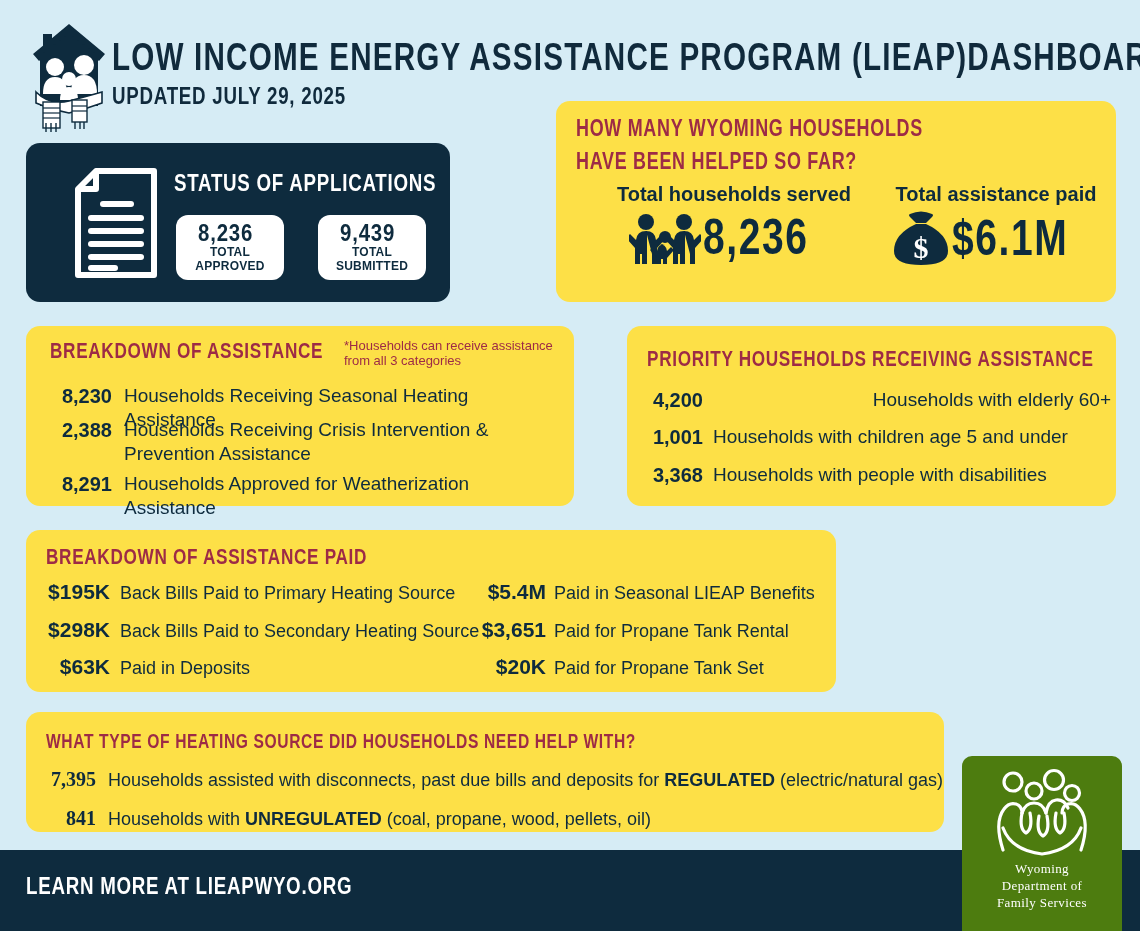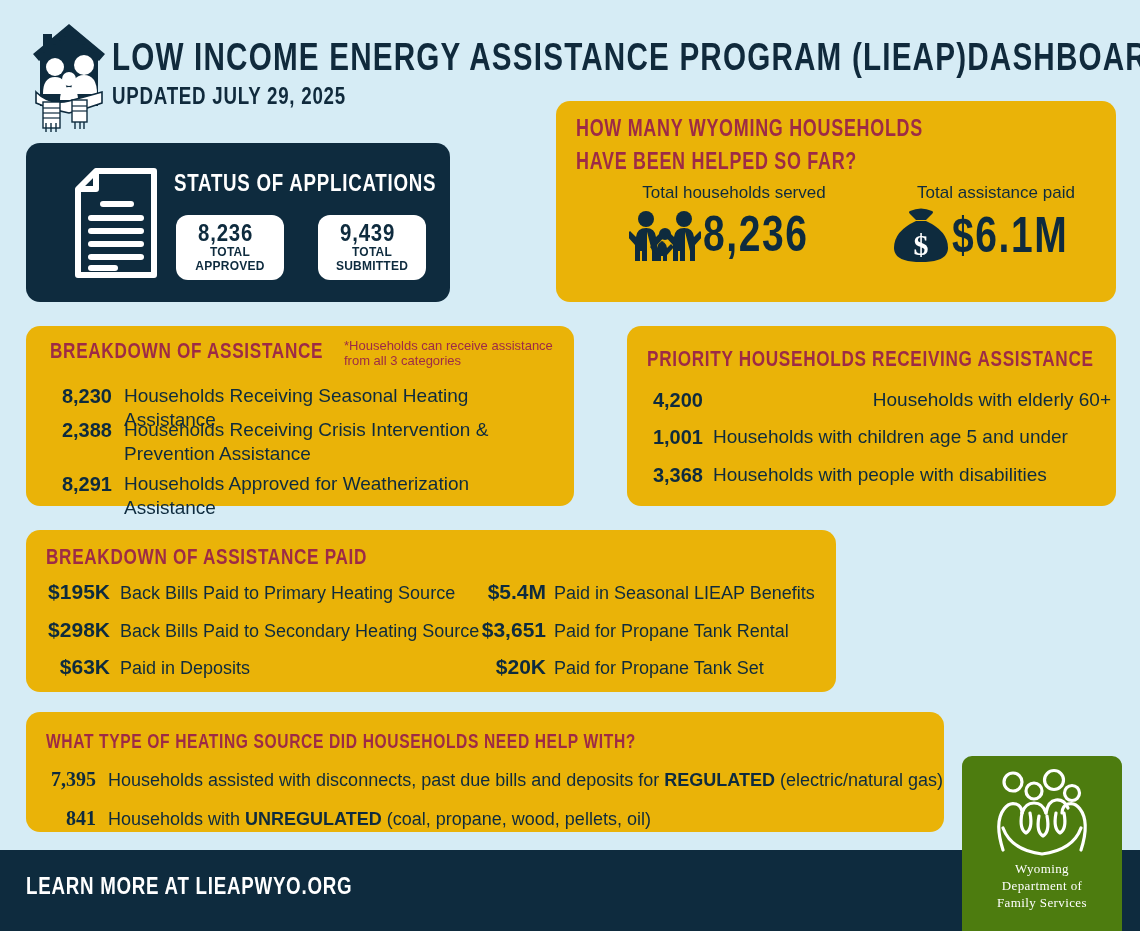--- a/index.html
+++ b/index.html
@@ -60,7 +60,7 @@
   
   .card {
     position: absolute;
-    background: #eab308;
+    background: #fde047;
     border-radius: 14px;
   }
   .card.dark {

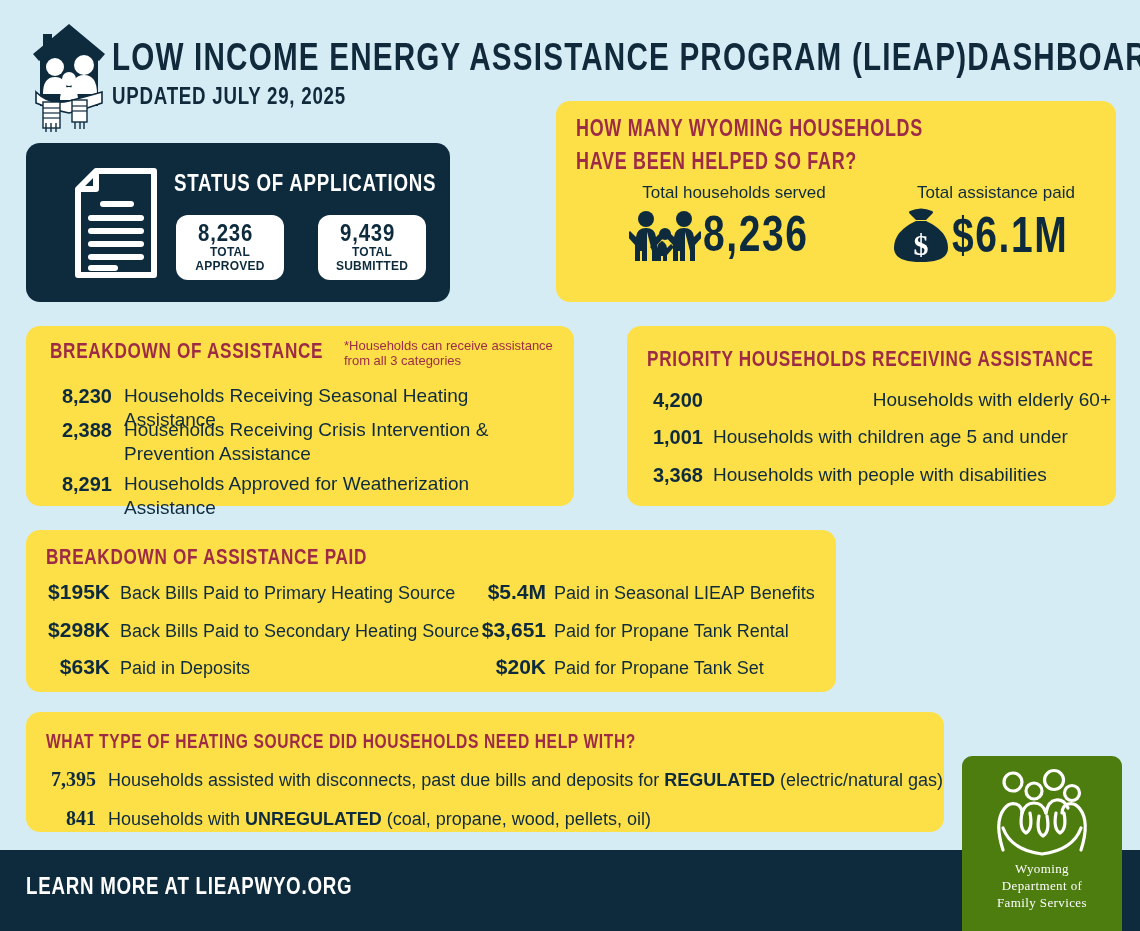--- a/index.html
+++ b/index.html
@@ -131,8 +131,8 @@
 
   .metric-label {
     font-family: "Liberation Sans Narrow", "Liberation Sans", sans-serif;
-    font-weight: 400;
-    font-size: 17px;
+    font-weight: 700;
+    font-size: 20px;
     color: #0e2b3e;
     text-align: center;
     white-space: nowrap;

